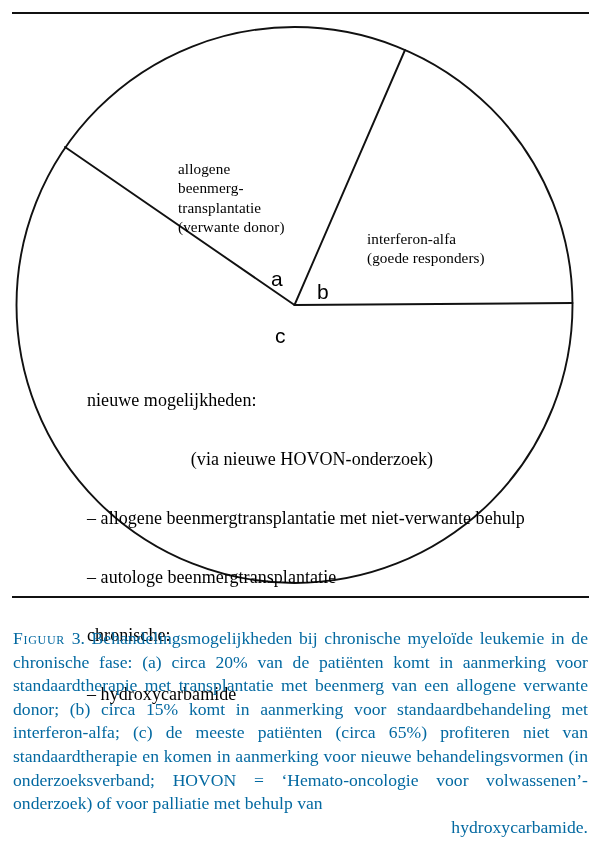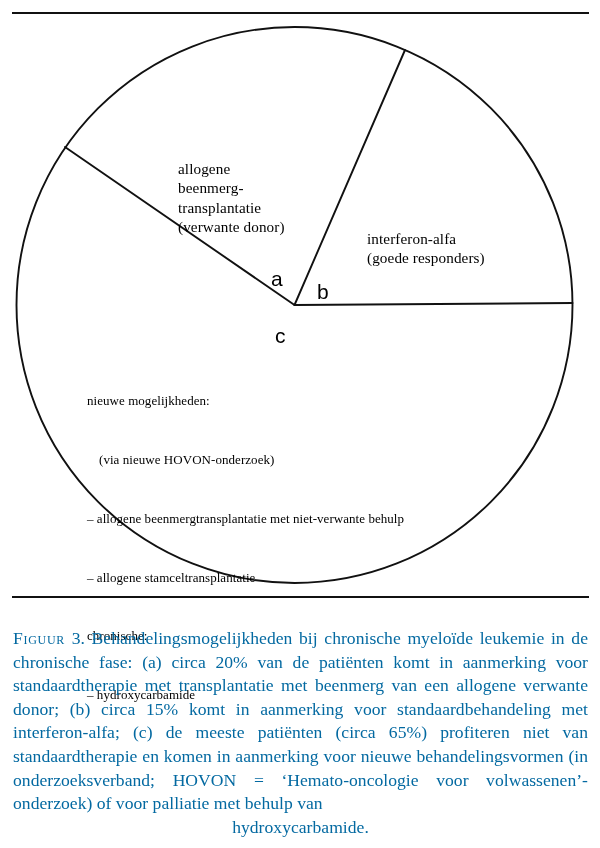--- a/index.html
+++ b/index.html
@@ -85,7 +85,7 @@
     left: 87px;
     top: 334px;
     font-family: "Liberation Serif", serif;
-    font-size: 13px;
+    font-size: 18px;
     line-height: 19.6px;
     white-space: pre;
     letter-spacing: 0.05px;

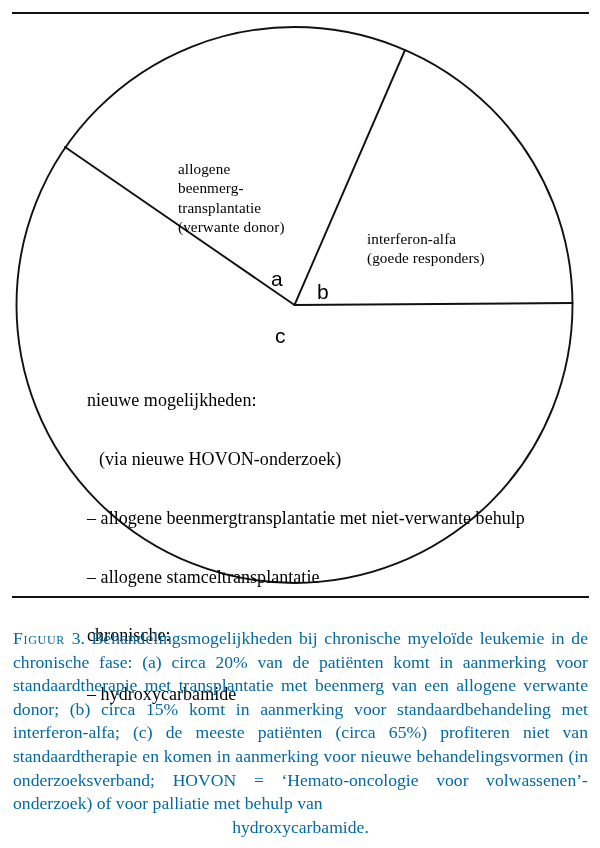--- a/index.html
+++ b/index.html
@@ -90,7 +90,7 @@
     white-space: pre;
     letter-spacing: 0.05px;
   }
-  #label-list .indent1 { padding-left: 12px; }
+  #label-list .indent1 { padding-left: 12px; text-align: center; }
 
   
   .marker {

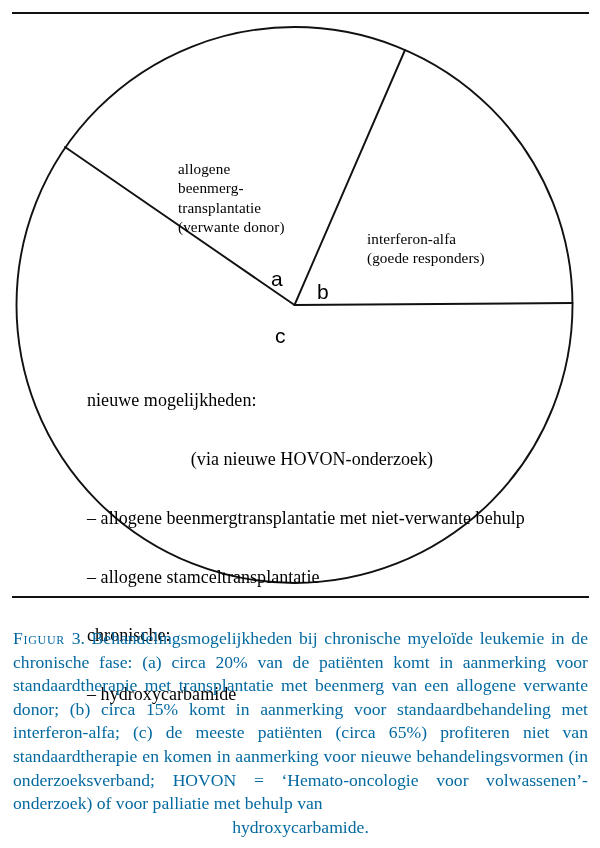--- a/index.html
+++ b/index.html
@@ -159,7 +159,7 @@
       <div>nieuwe mogelijkheden:</div>
       <div class="indent1">(via nieuwe HOVON-onderzoek)</div>
       <div>– allogene beenmergtransplantatie met niet-verwante behulp</div>
-      <div>– allogene stamceltransplantatie</div>
+      <div>– autologe beenmergtransplantatie</div>
       <div>chronische:</div>
       <div>– hydroxycarbamide</div>
     </div>

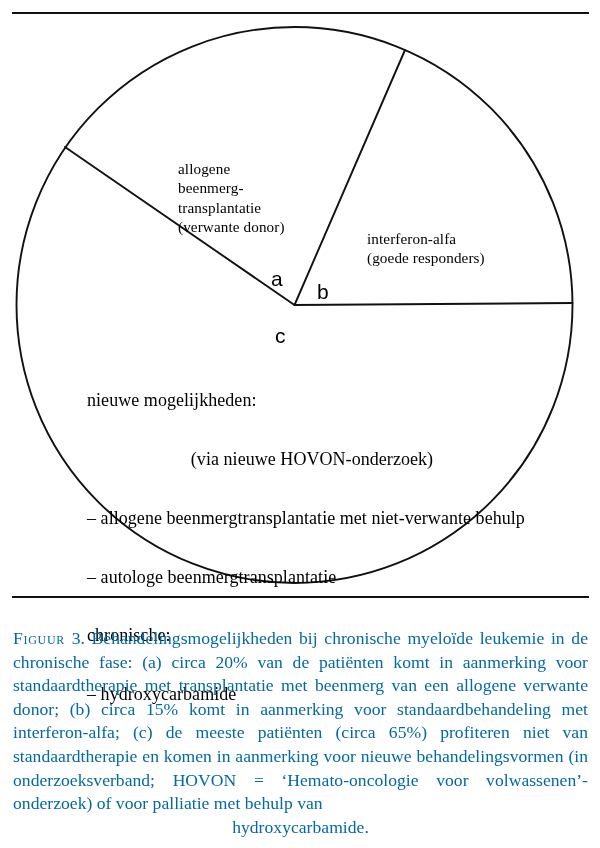--- a/index.html
+++ b/index.html
@@ -124,7 +124,7 @@
   }
   #caption .lastline {
     display: block;
-    text-align: center;
+    text-align: right;
   }
 </style>
 </head>

